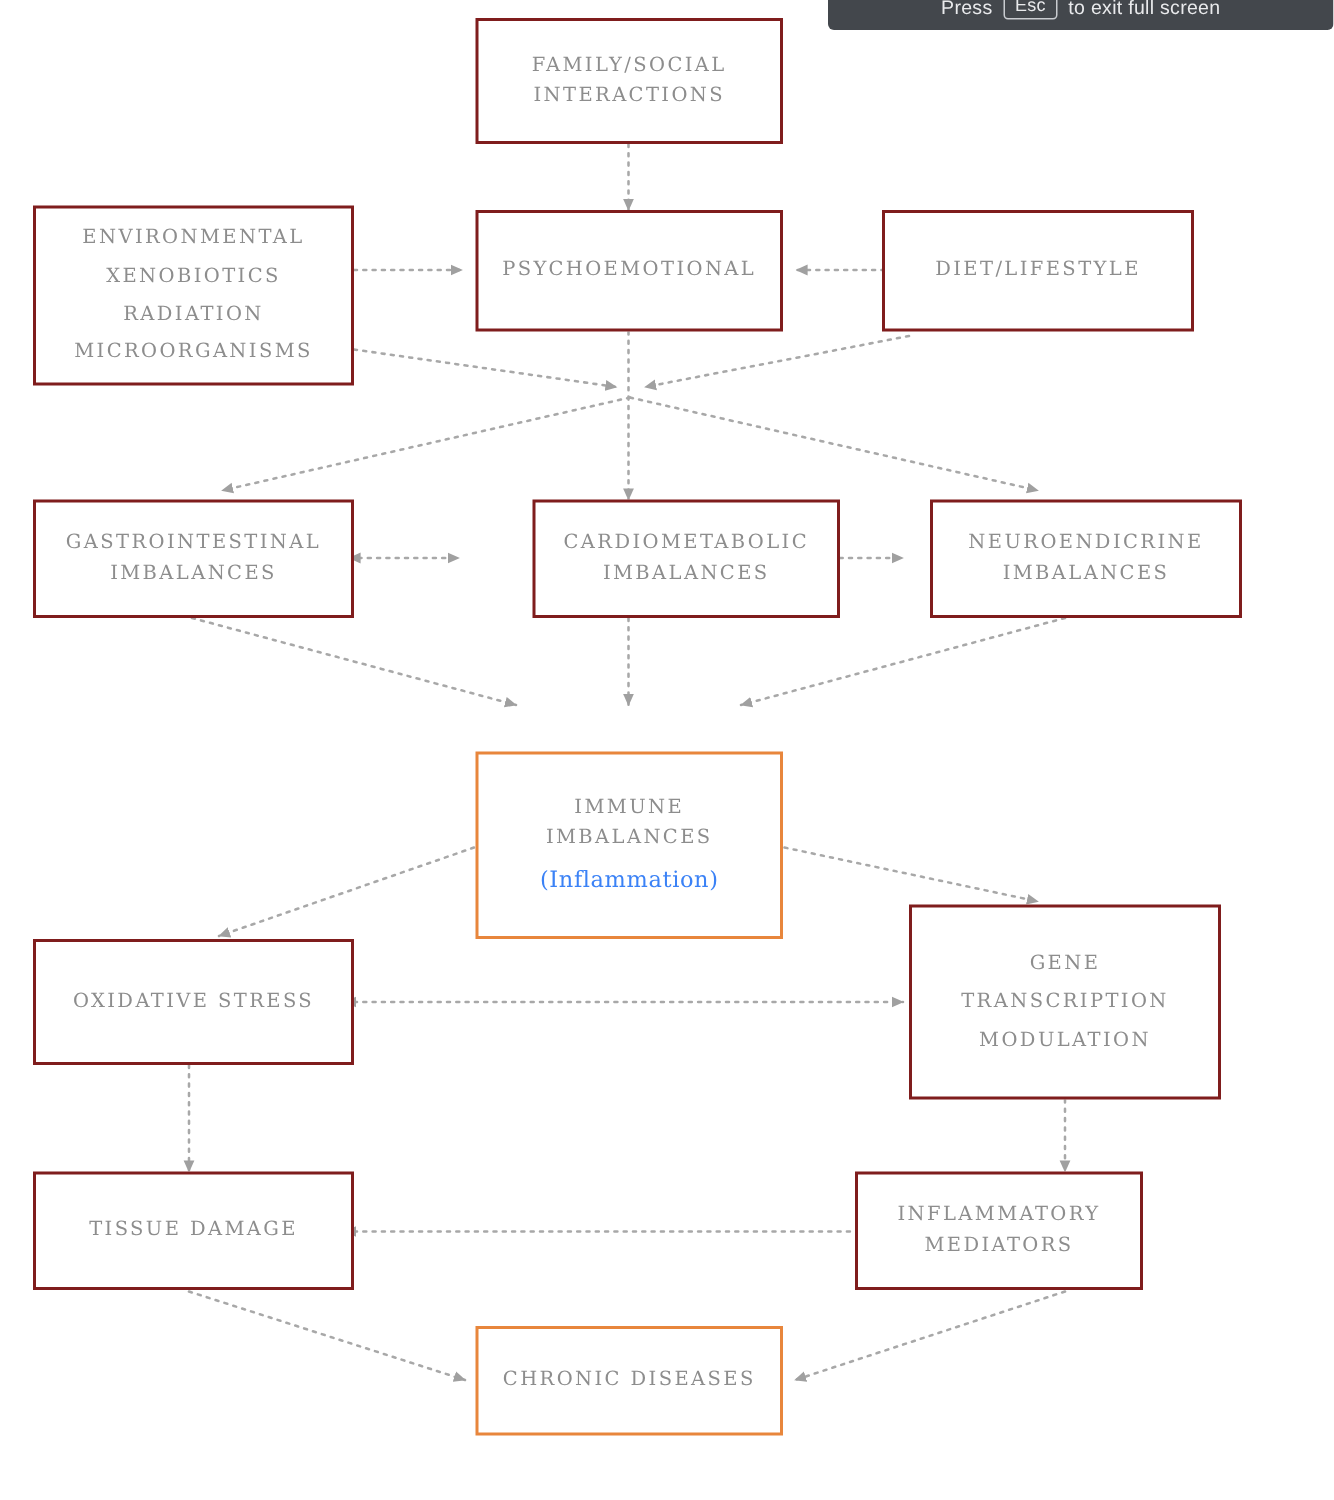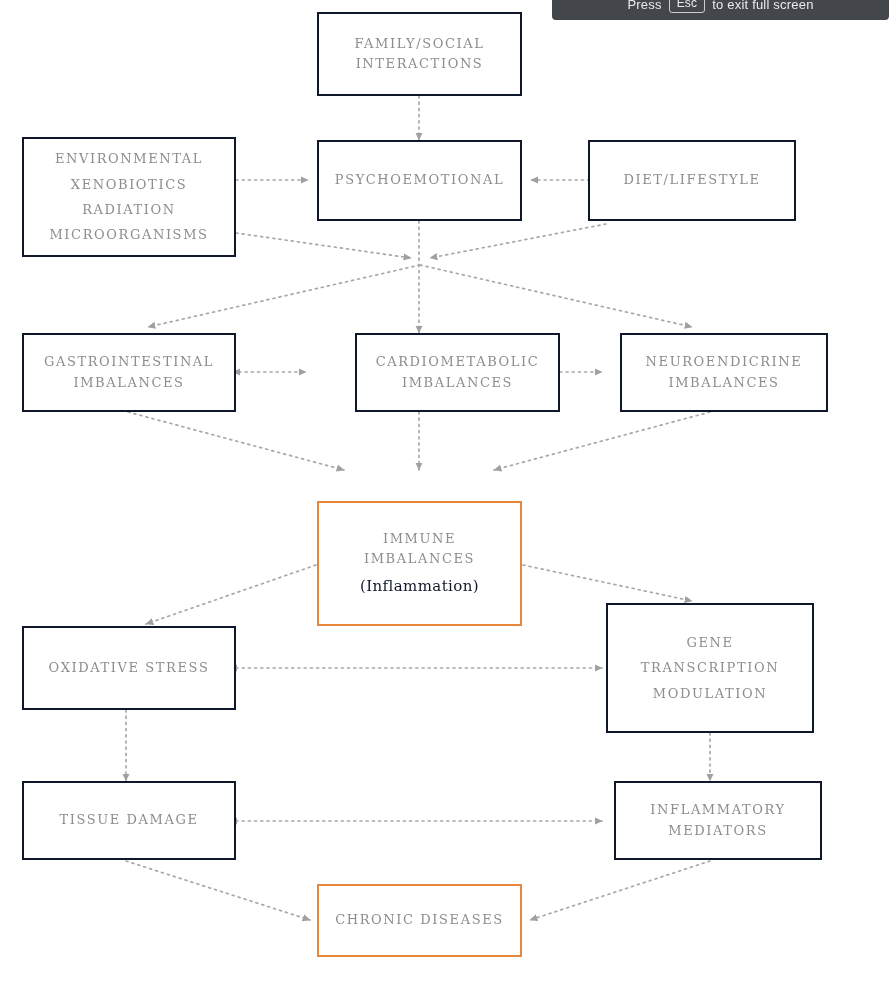--- a/index.html
+++ b/index.html
@@ -44,7 +44,7 @@
     position:absolute;
     box-sizing:border-box;
     background:#ffffff;
-    border:2px solid #0f172a;
+    border:2px solid #7f1d1d;
     display:flex;
     align-items:center;
     justify-content:center;

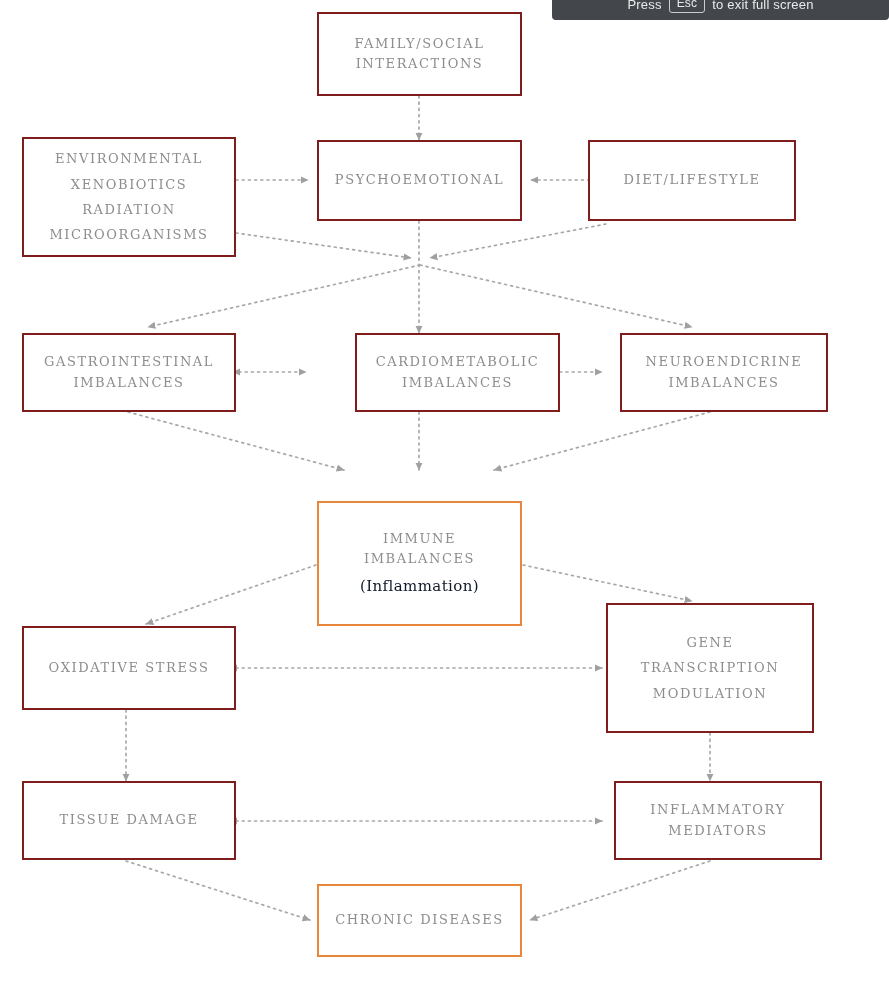--- a/index.html
+++ b/index.html
@@ -69,7 +69,7 @@
     letter-spacing:.4px;
     font-size:15px;
     margin-top:5px;
-    color:#0f172a;
+    color:#3b82f6;
   }
   .node.loose .lbl{line-height:1.95;}
 </style>

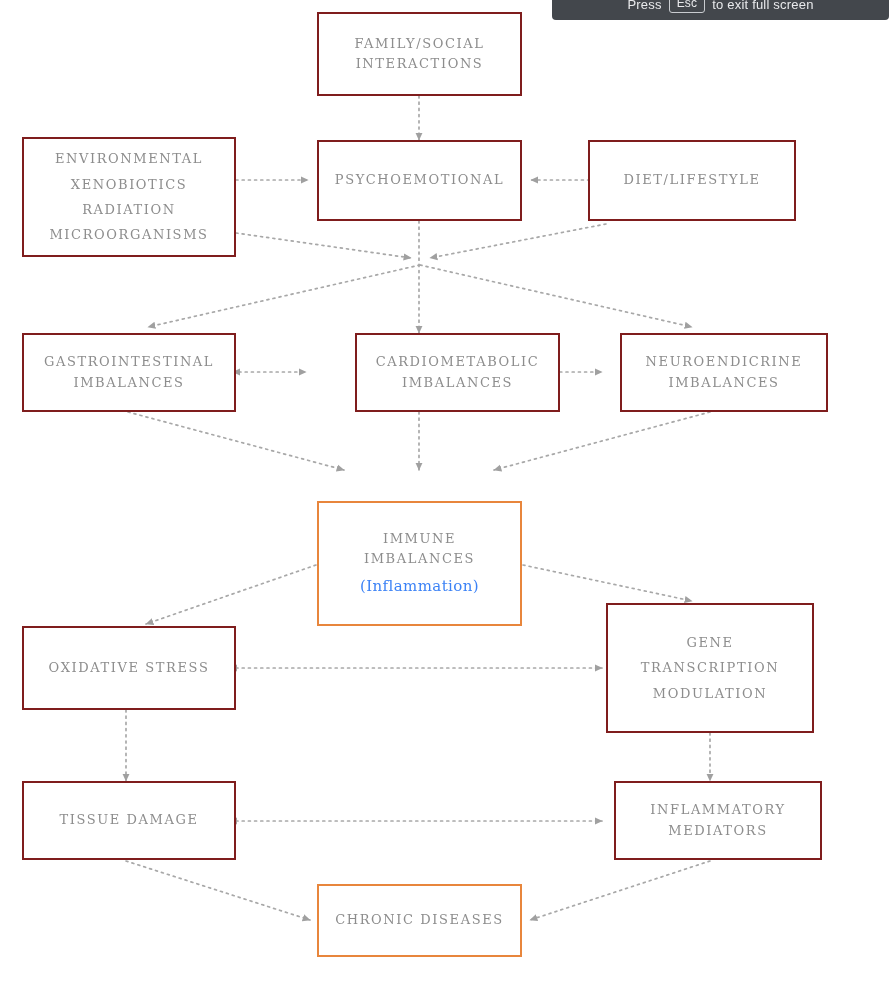--- a/index.html
+++ b/index.html
@@ -208,7 +208,7 @@
     <div class="lbl">TISSUE DAMAGE</div>
   </div>
 
-  <div class="node" style="left:614px;top:781px;width:208px;height:79px;justify-content:center;">
+  <div class="node" style="left:570px;top:781px;width:192px;height:79px;justify-content:center;">
     <div class="lbl">
       <span>INFLAMMATORY</span><br>
       <span>MEDIATORS</span>

